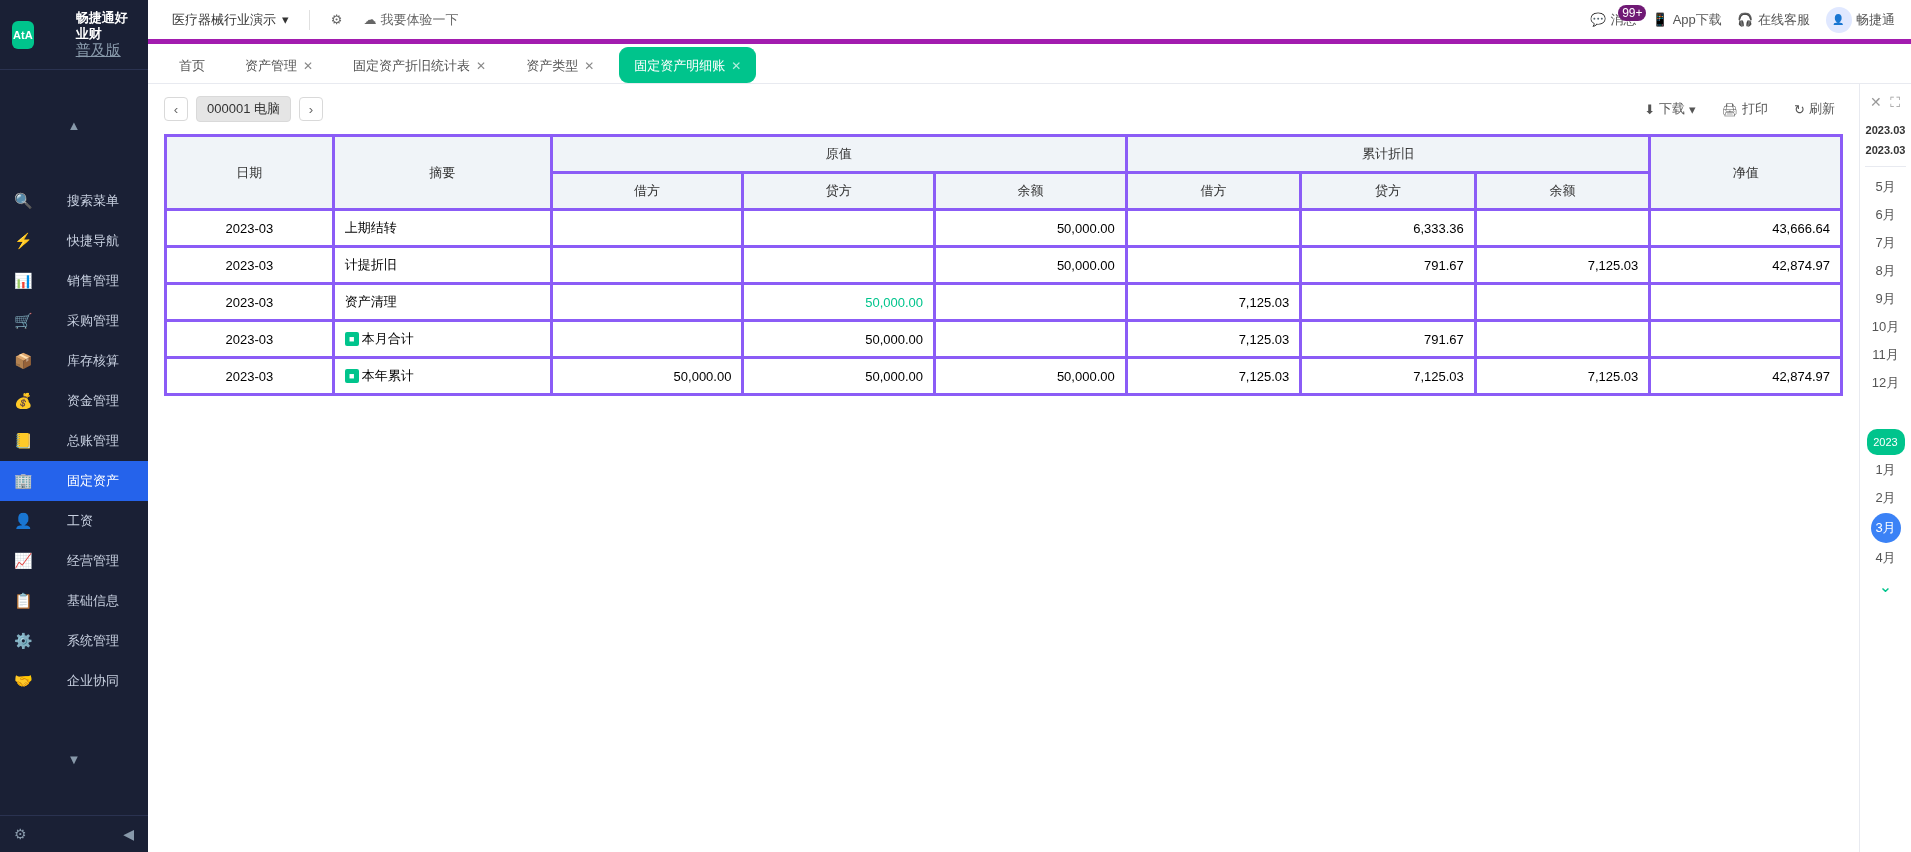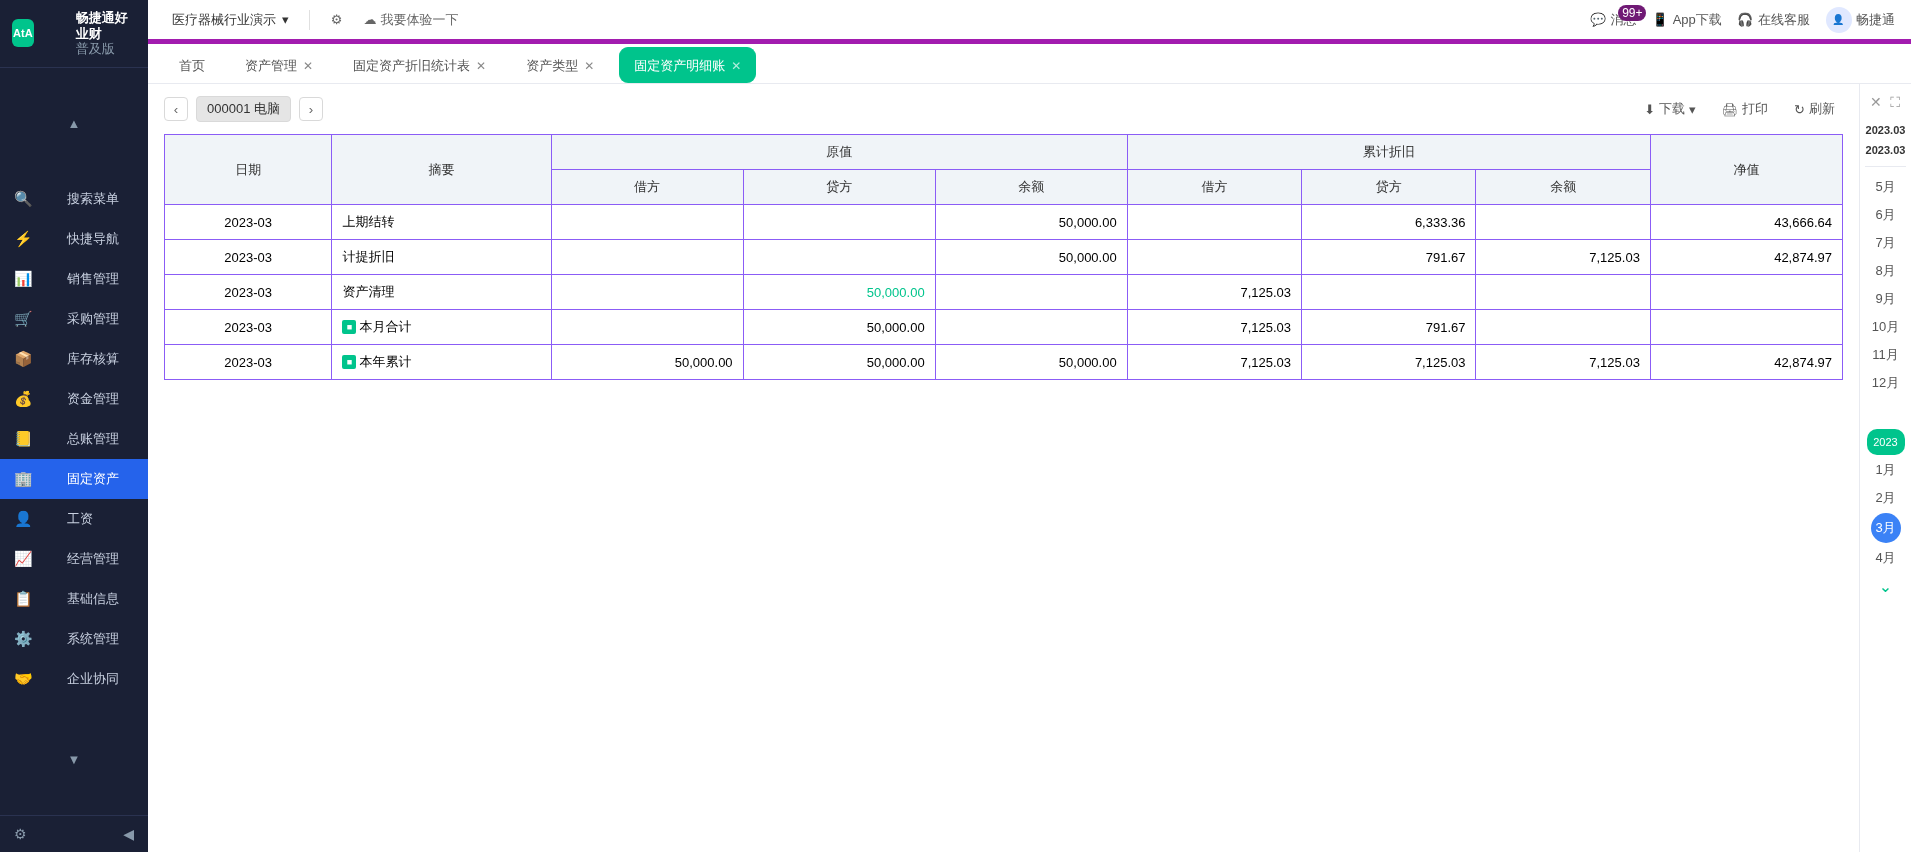--- a/index.html
+++ b/index.html
@@ -33,7 +33,7 @@
     }
     .logo-text { display: flex; flex-direction: column; line-height: 1.2; margin-left: 36px; }
     .logo-title { font-size: 13px; color: #fff; font-weight: bold; }
-    .logo-sub { font-size: 13px; color: #8899aa; }
+    .logo-sub { font-size: 15px; color: #8899aa; text-decoration: underline; }
     .sidebar-scroll { flex: 1; overflow-y: auto; overflow-x: hidden; }
     .sidebar-scroll::-webkit-scrollbar { width: 4px; }
     .sidebar-scroll::-webkit-scrollbar-thumb { background: #2a3250; }

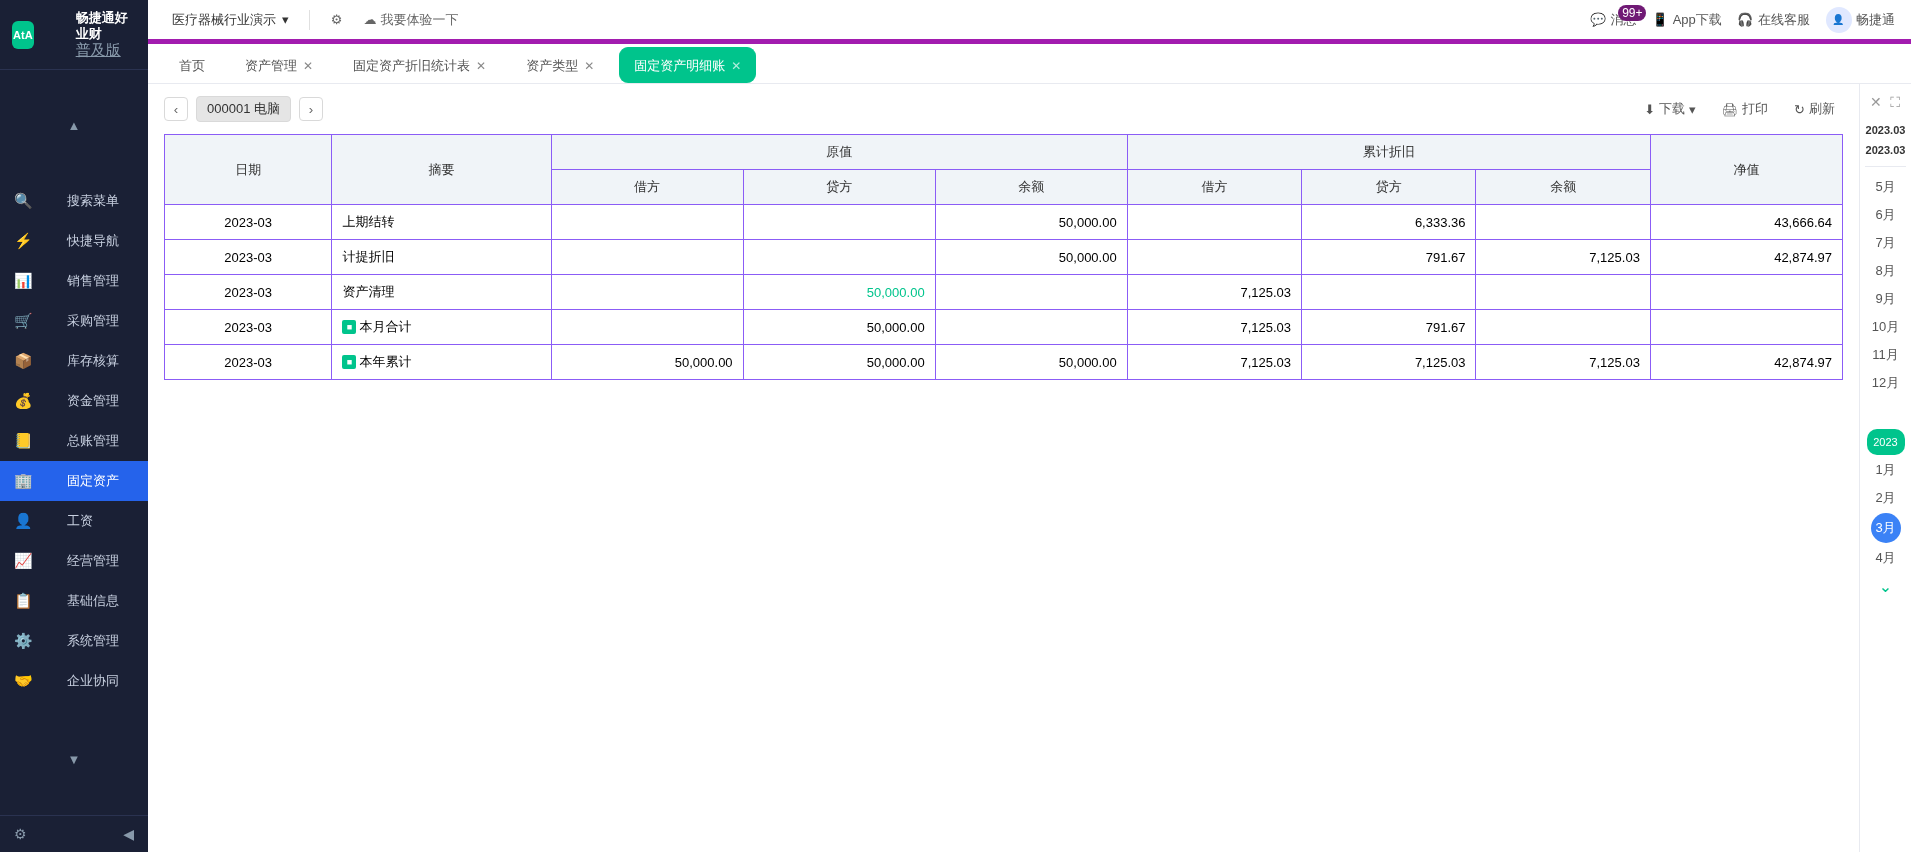--- a/index.html
+++ b/index.html
@@ -215,7 +215,7 @@
       font-size: 13px;
     }
     th, td {
-      border: 1px solid #8b5cf6;
+      border: 3px solid #8b5cf6;
       padding: 8px 10px;
       text-align: center;
       white-space: nowrap;

